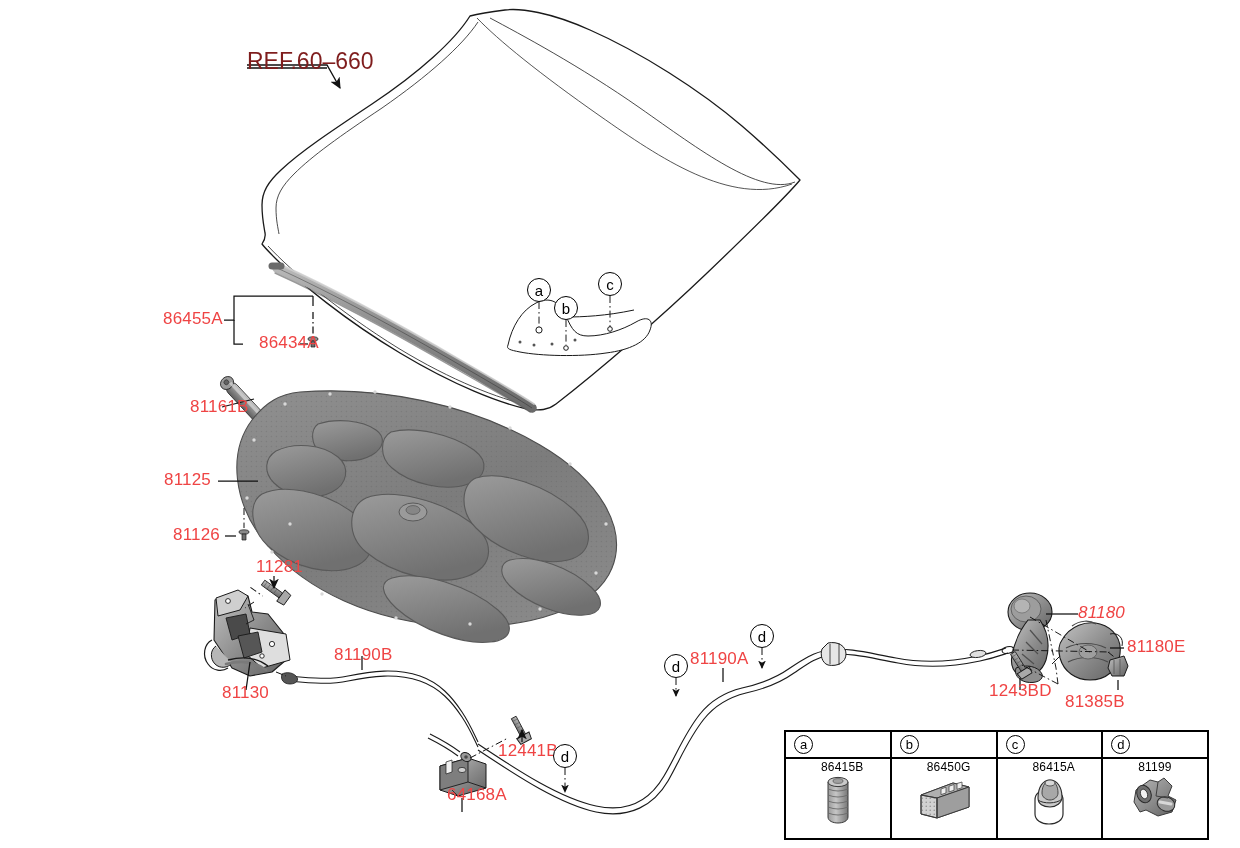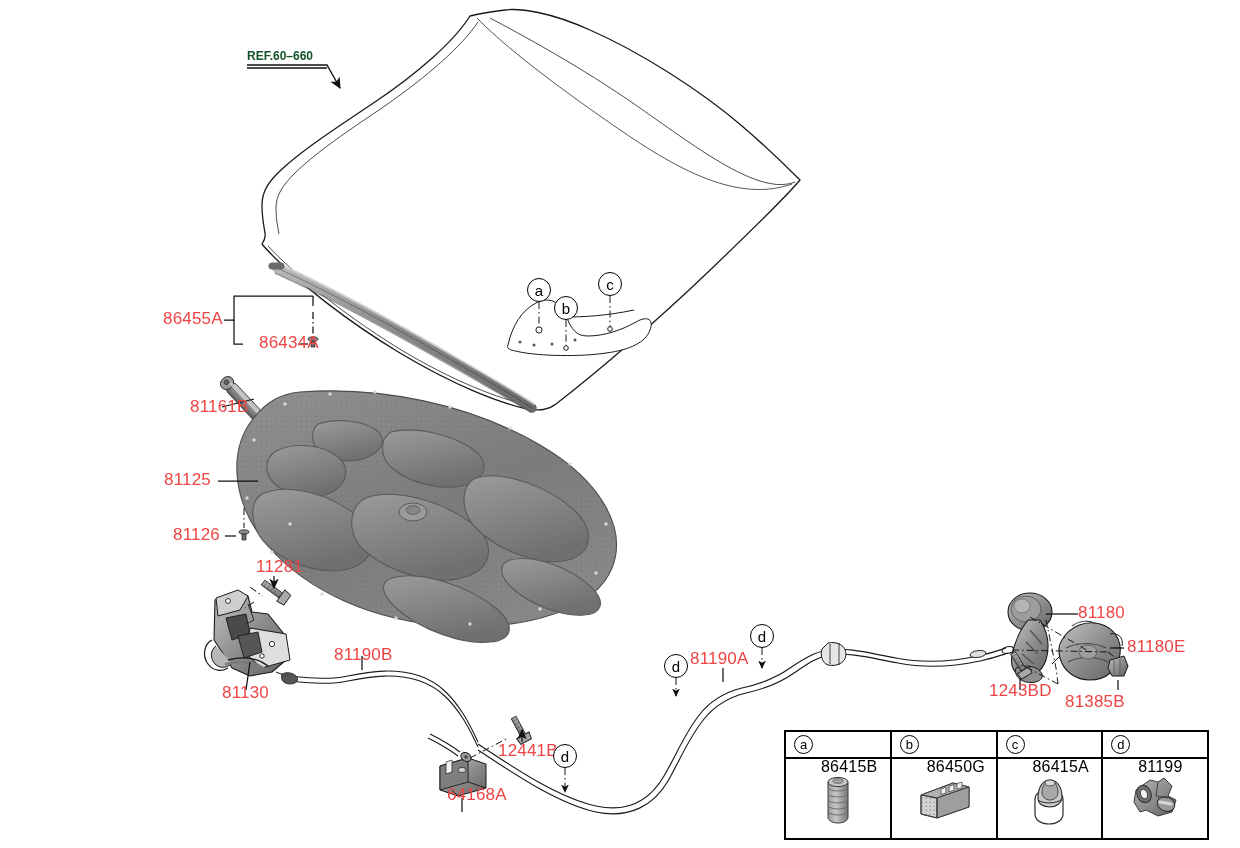--- a/index.html
+++ b/index.html
@@ -15,8 +15,8 @@
     white-space:nowrap;color:#ef4444;line-height:1;
   }
   .reflbl{
-    position:absolute;font-size:12px;white-space:nowrap;
-    color:#14532d;line-height:1;font-weight:bold;
+    position:absolute;font-size:23px;white-space:nowrap;
+    color:#7f1d1d;line-height:1;
   }
   
   #legend{

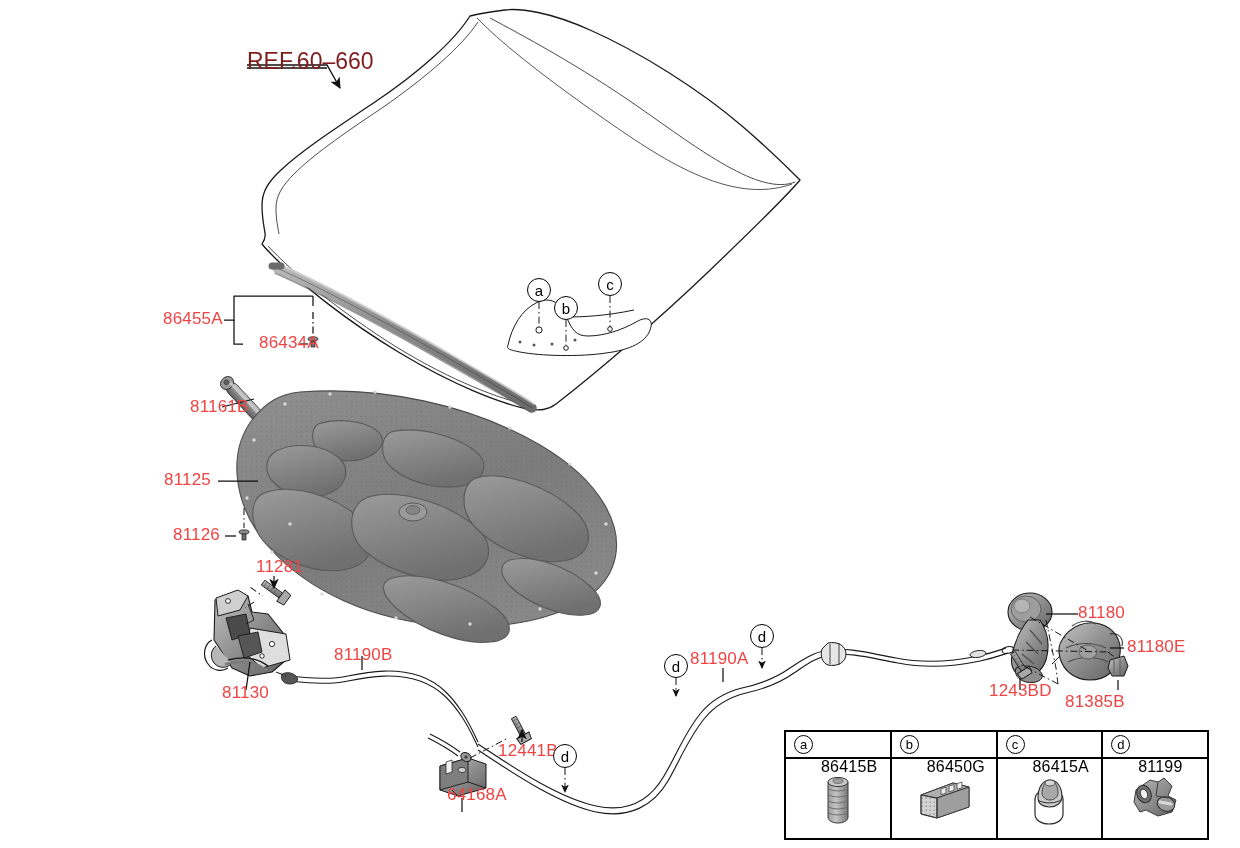--- a/index.html
+++ b/index.html
@@ -406,7 +406,7 @@
 <div class="lbl" style="left:690px;top:650px;">81190A</div>
 <div class="lbl" style="left:425px;top:786px;margin-left:22px;">64168A</div>
 <div class="lbl" style="left:498px;top:742px;">12441B</div>
-<div class="lbl" style="left:1078px;top:604px;">81180</div>
+<div class="lbl" style="left:1078px;top:604px;font-style:italic;">81180</div>
 <div class="lbl" style="left:1127px;top:638px;">81180E</div>
 <div class="lbl" style="left:989px;top:682px;">1243BD</div>
 <div class="lbl" style="left:1065px;top:693px;">81385B</div>

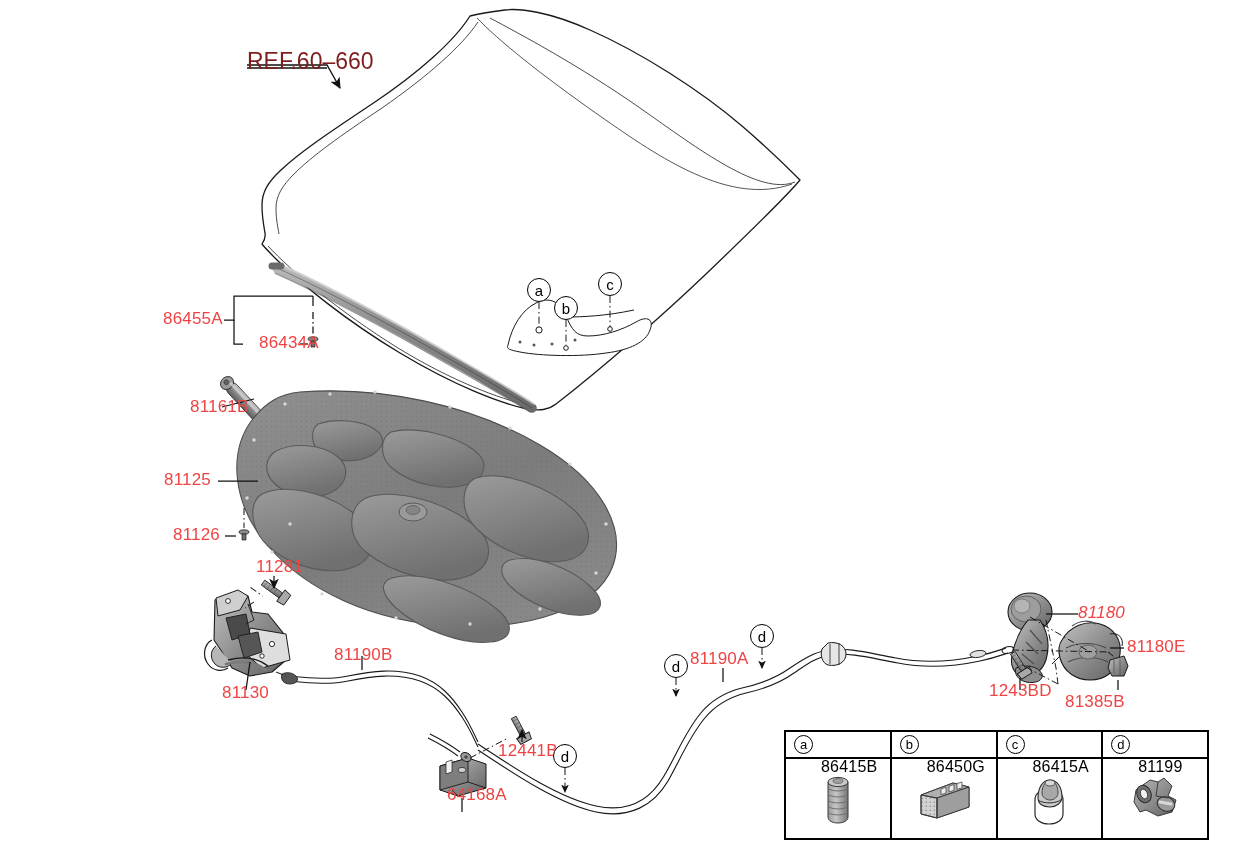--- a/index.html
+++ b/index.html
@@ -38,7 +38,7 @@
     display:flex;align-items:center;justify-content:center;
     font-size:13px;line-height:1;flex:0 0 auto;
   }
-  .lgnum{font-size:16px;letter-spacing:.2px;margin-top:44px;}
+  .lgnum{font-size:12px;letter-spacing:.2px;margin-top:44px;}
   .lgbody{flex:1 1 auto;display:flex;align-items:center;justify-content:center;}
   .lgbody svg{display:block;}
   .mk{position:absolute;}

